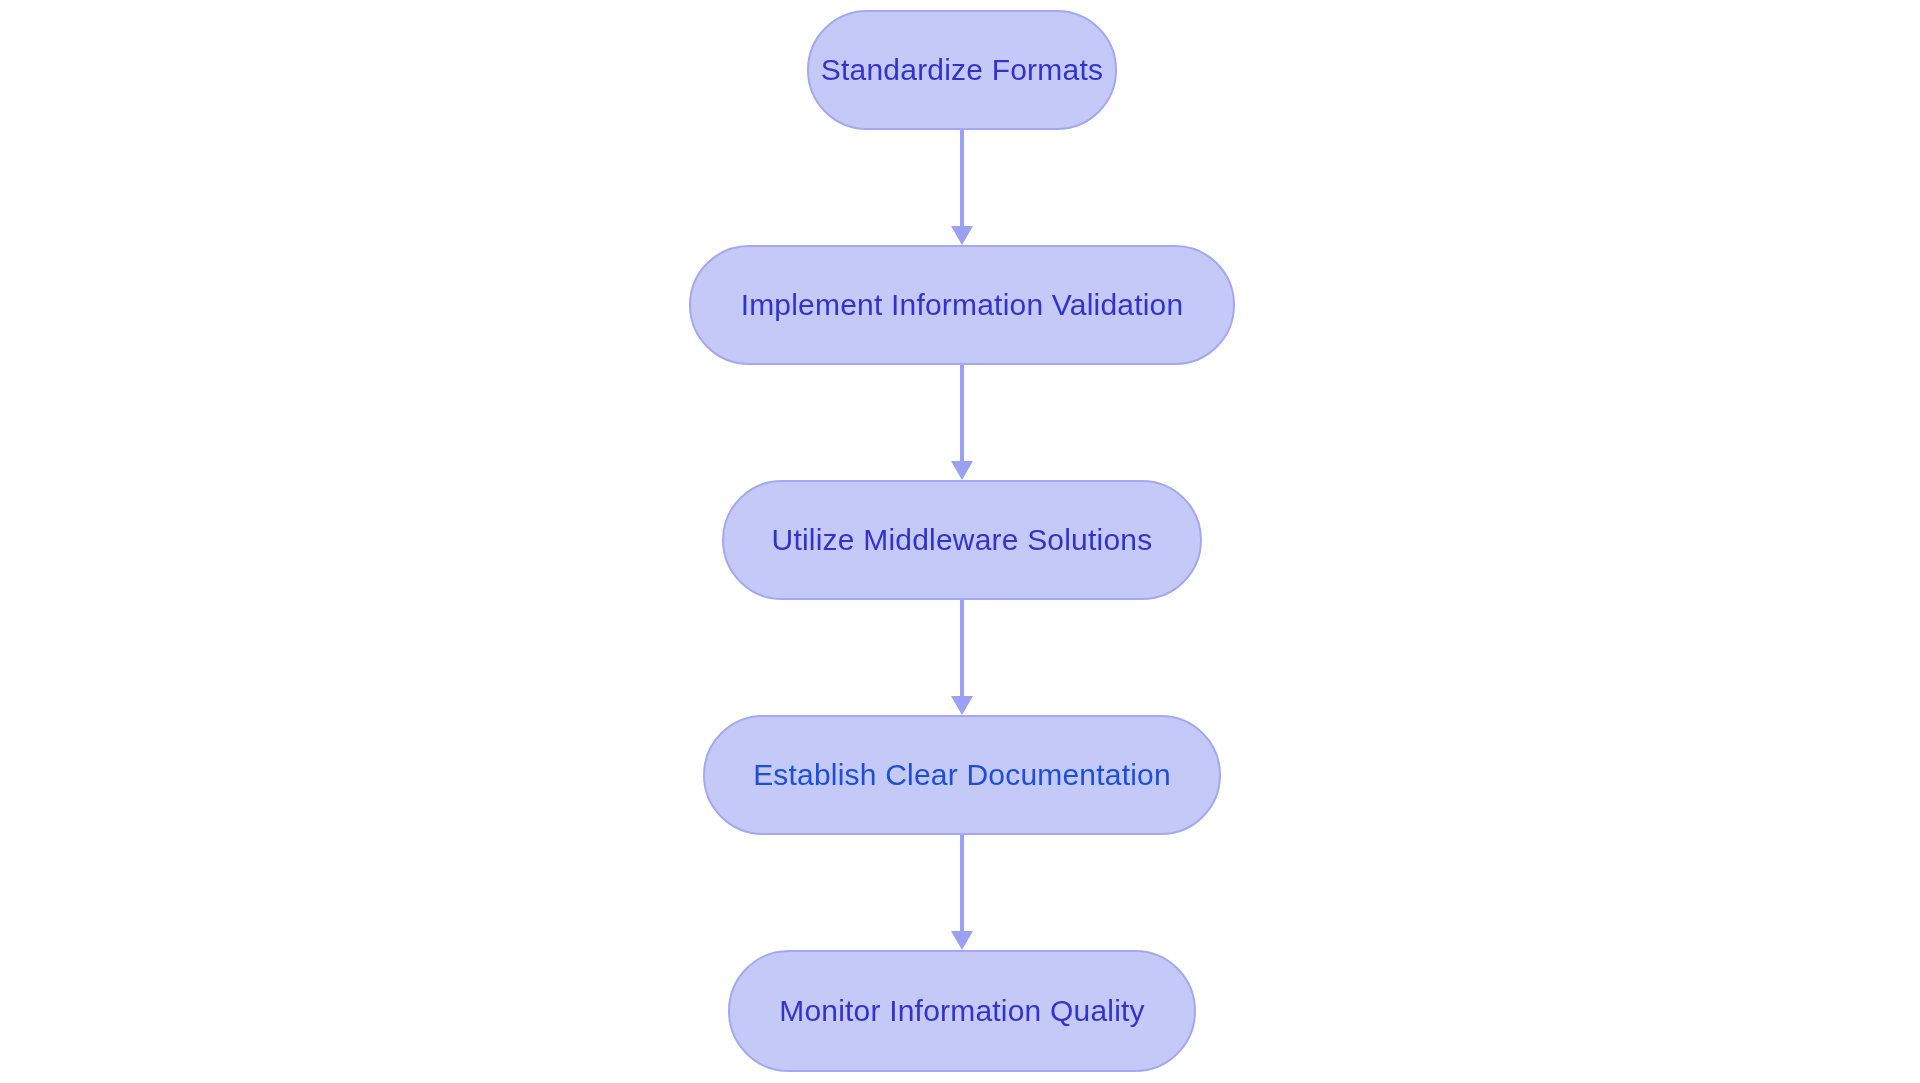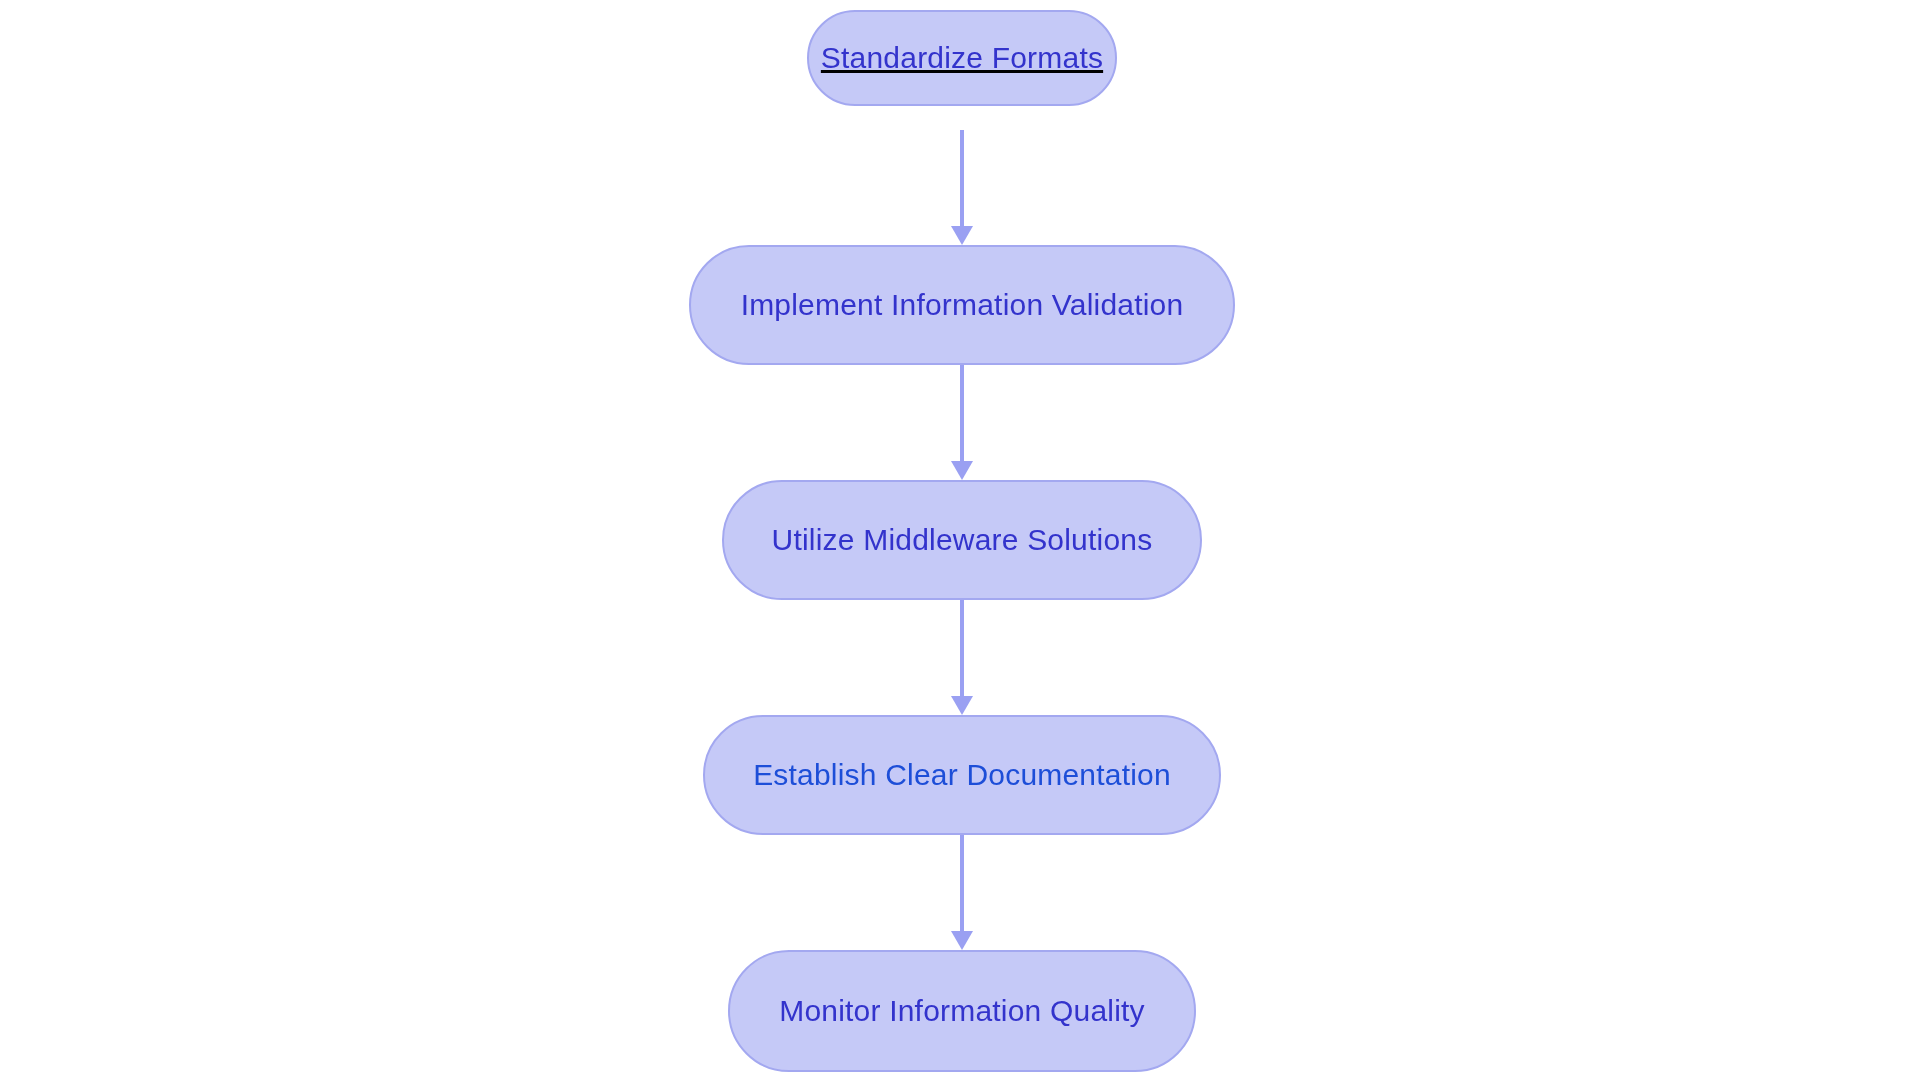--- a/index.html
+++ b/index.html
@@ -96,7 +96,7 @@
     <div class="flow-edge-head" style="border-top-color: rgb(154, 160, 242);"></div>
   </div>
 
-  <div class="flow-node" style="left: 962px; top: 10px; width: 310px; height: 96px; background: rgb(197, 201, 247); border-color: rgb(163, 168, 240); text-decoration: underline;">
+  <div class="flow-node" style="left: 962px; top: 10px; width: 310px; height: 120px; background: rgb(197, 201, 247); border-color: rgb(163, 168, 240);">
     <span class="flow-node-label" style="color: rgb(51, 51, 204);">Standardize Formats</span>
   </div>
 

